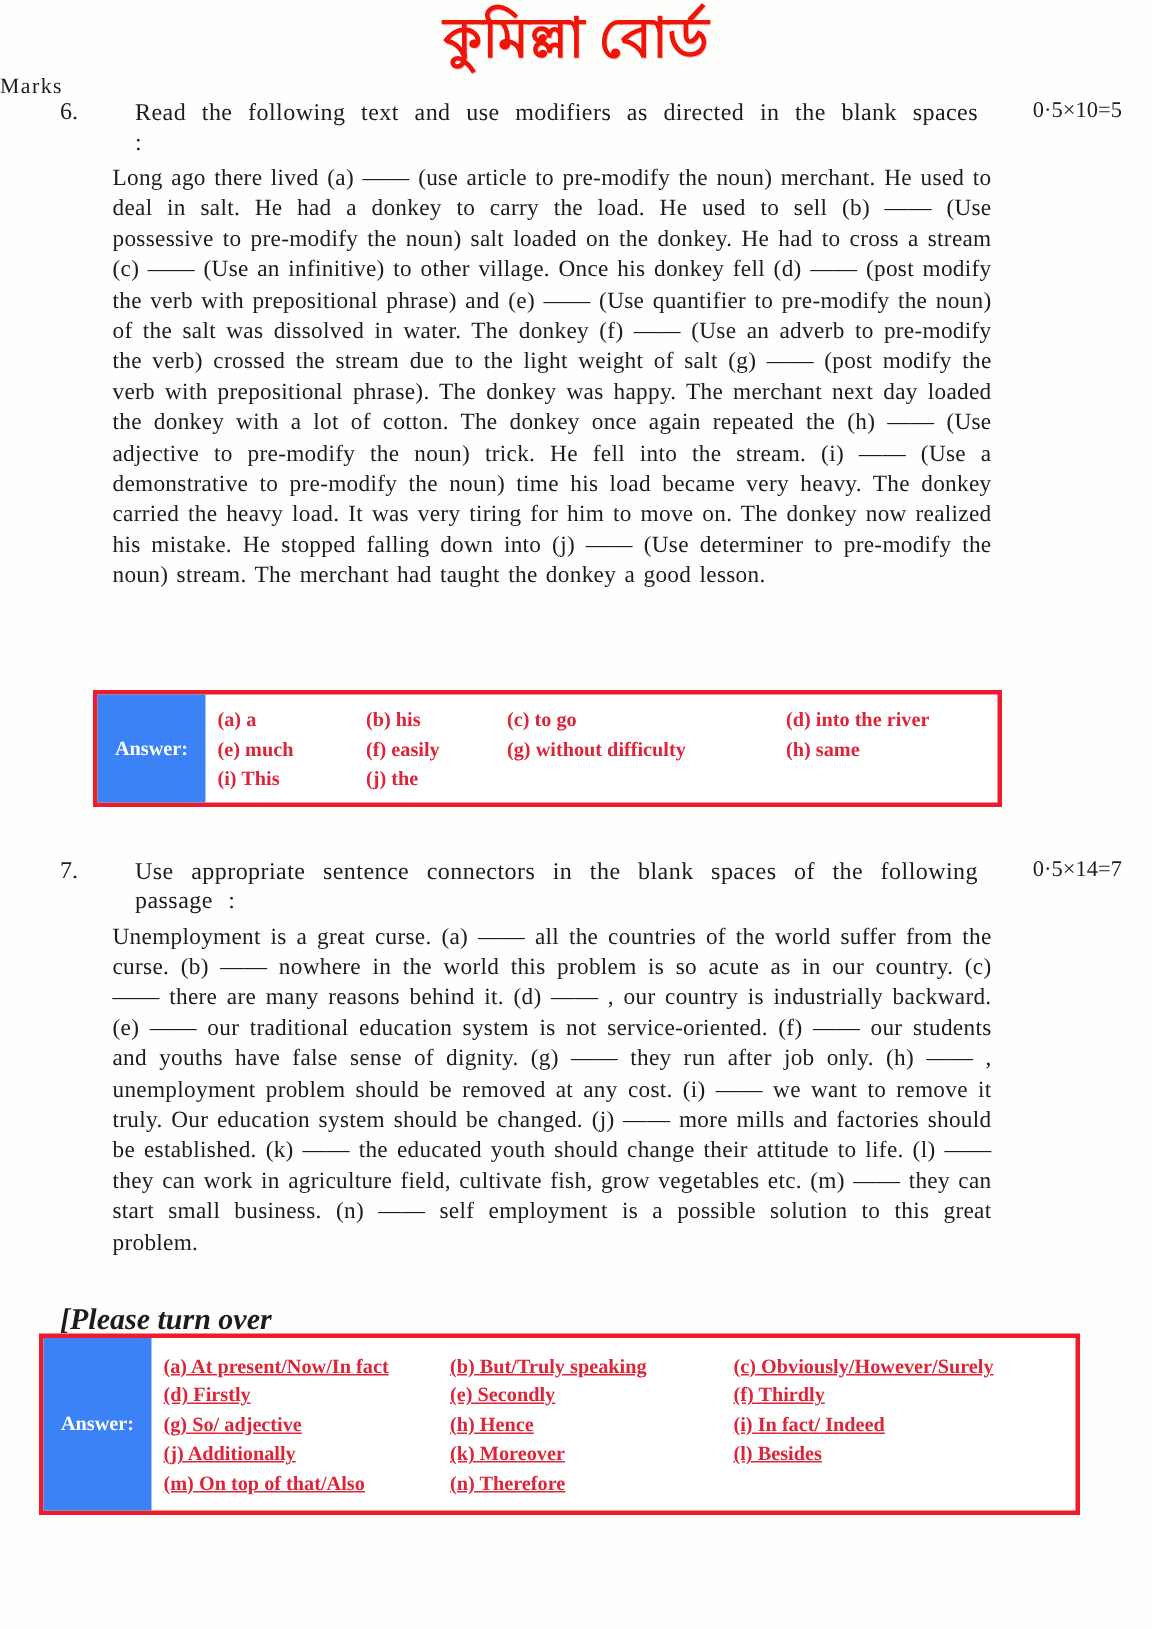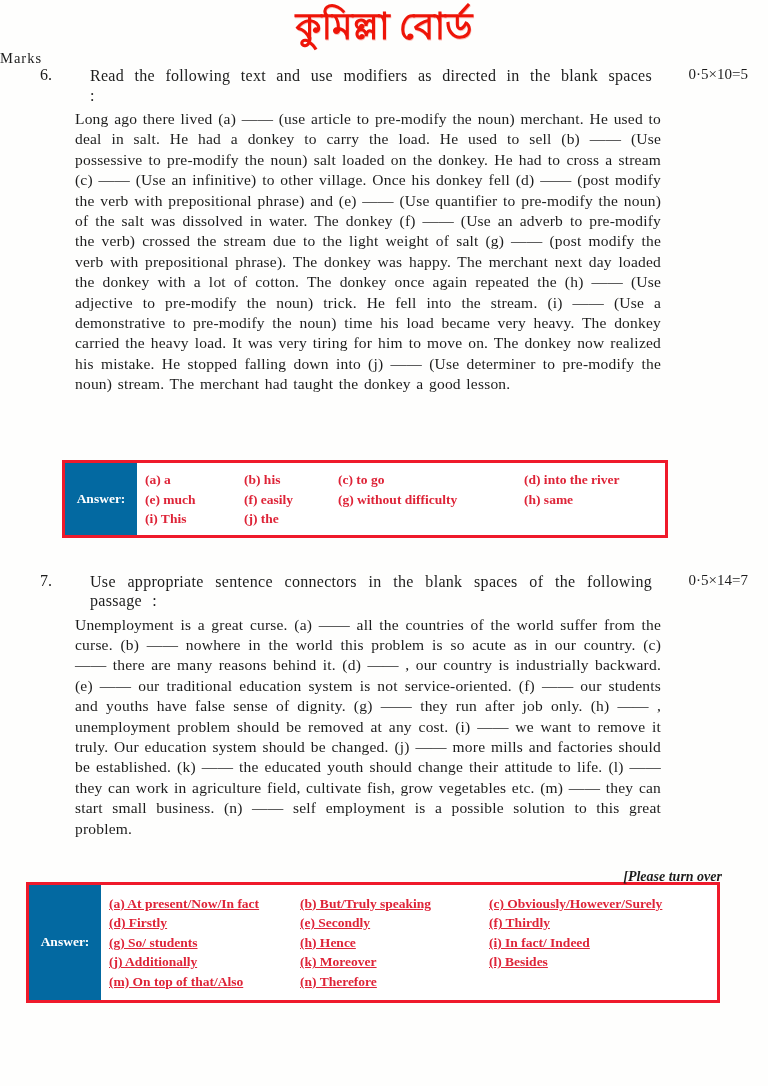--- a/index.html
+++ b/index.html
@@ -54,7 +54,7 @@
   #q6-box { margin-left: 22px; width: 606px; margin-top: 25px; min-height: 74px; }
   #q7-box { margin-left: -14px; width: 694px; min-height: 121px; position: relative; z-index: 1; }
   .ans-label {
-    background: #0369a1;
+    background: #3b82f6;
     color: #ffffff;
     font-weight: bold;
     font-size: 13.5px;

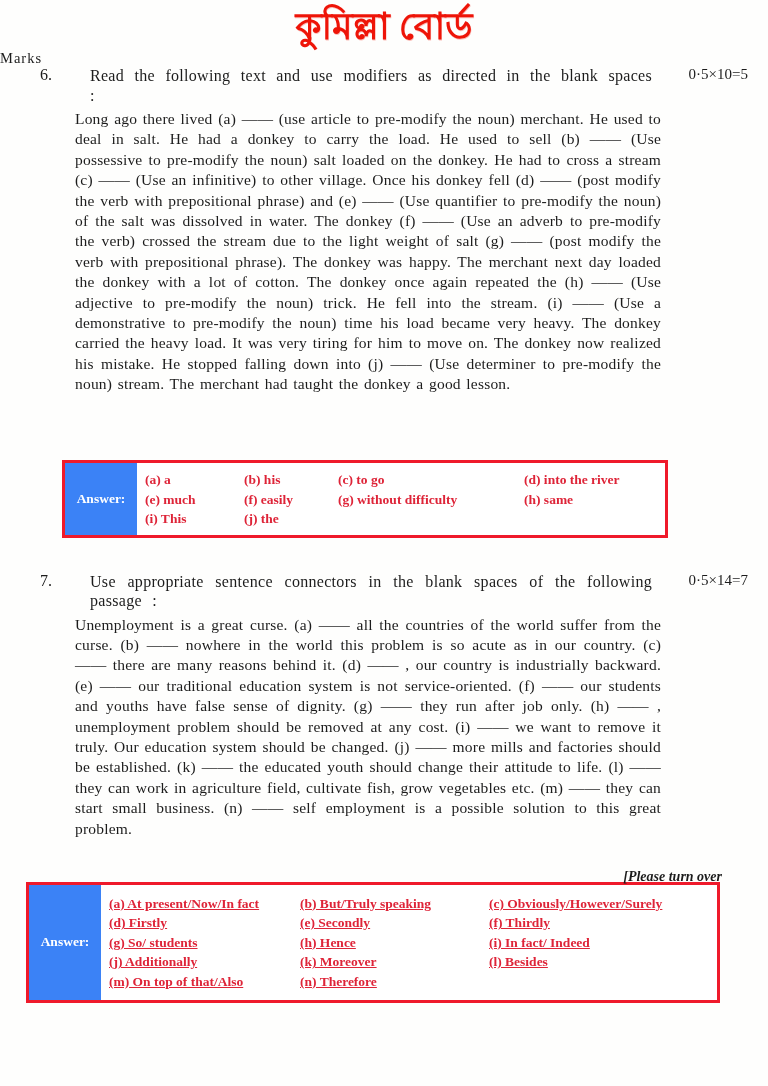--- a/index.html
+++ b/index.html
@@ -77,11 +77,10 @@
   .g3 { grid-template-columns: 187px 185px 1fr; text-decoration: underline; }
 
   .turnover {
-    text-align: right;
     padding-right: 26px;
     font-weight: bold;
     font-style: italic;
-    font-size: 14px;
+    font-size: 20px;
     margin-top: 4px;
     margin-bottom: -3px;
     position: relative;

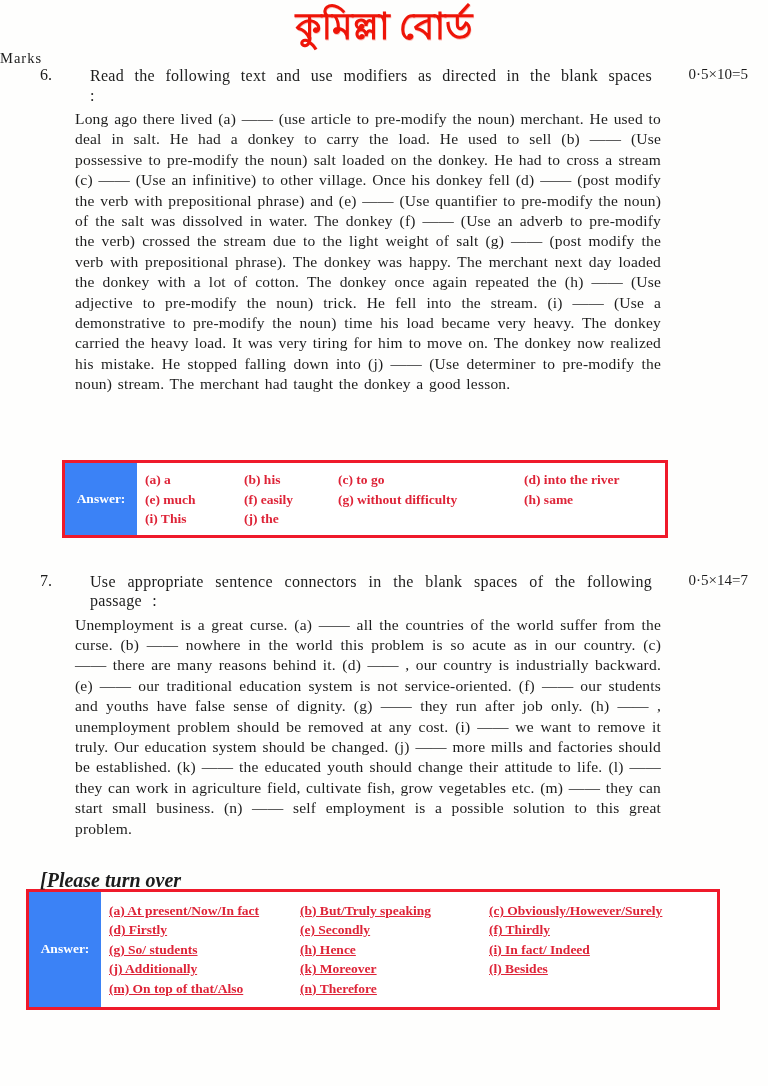--- a/index.html
+++ b/index.html
@@ -136,7 +136,7 @@
         <span>(d) Firstly</span>
         <span>(e) Secondly</span>
         <span>(f) Thirdly</span>
-        <span>(g) So/ students</span>
+        <span>(g) So/ adjective</span>
         <span>(h) Hence</span>
         <span>(i) In fact/ Indeed</span>
         <span>(j) Additionally</span>

